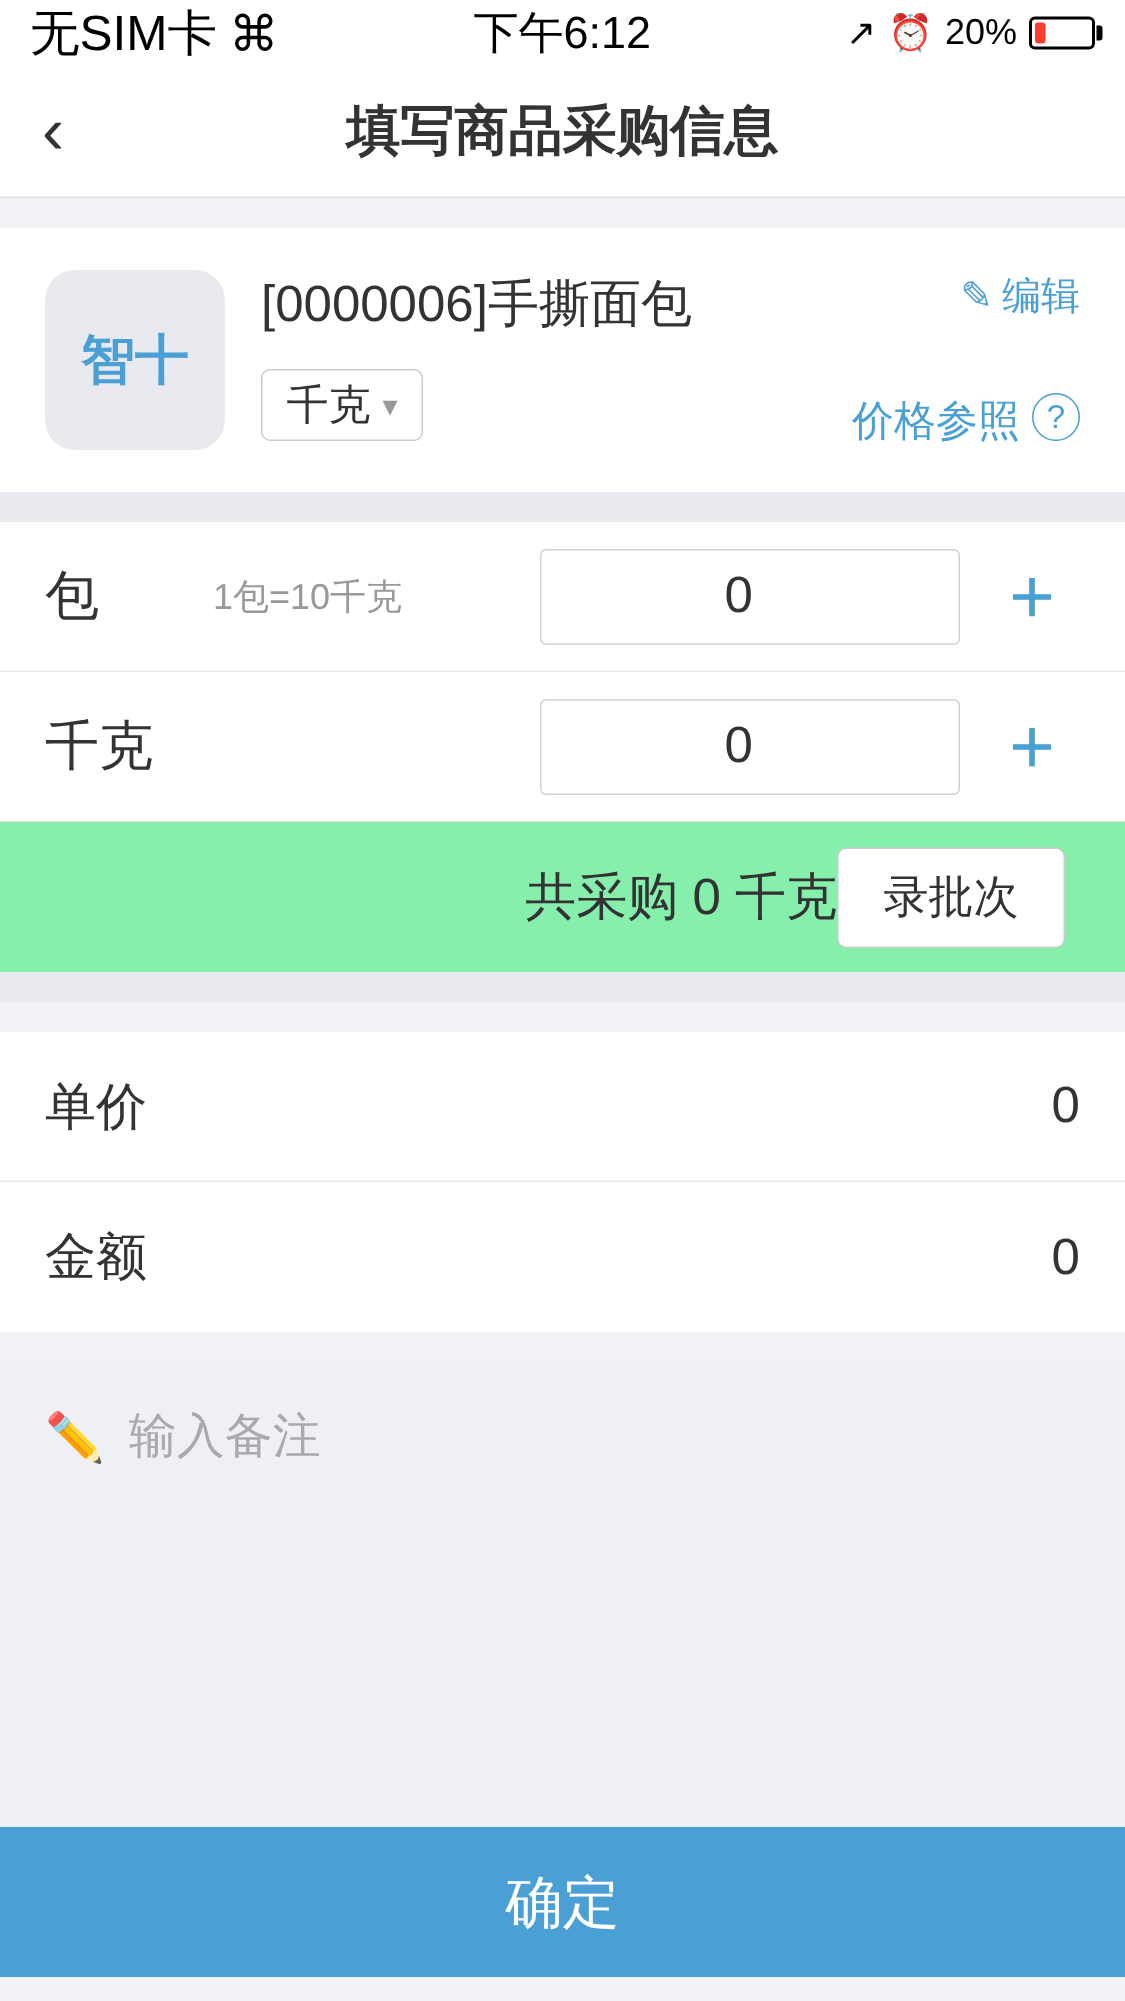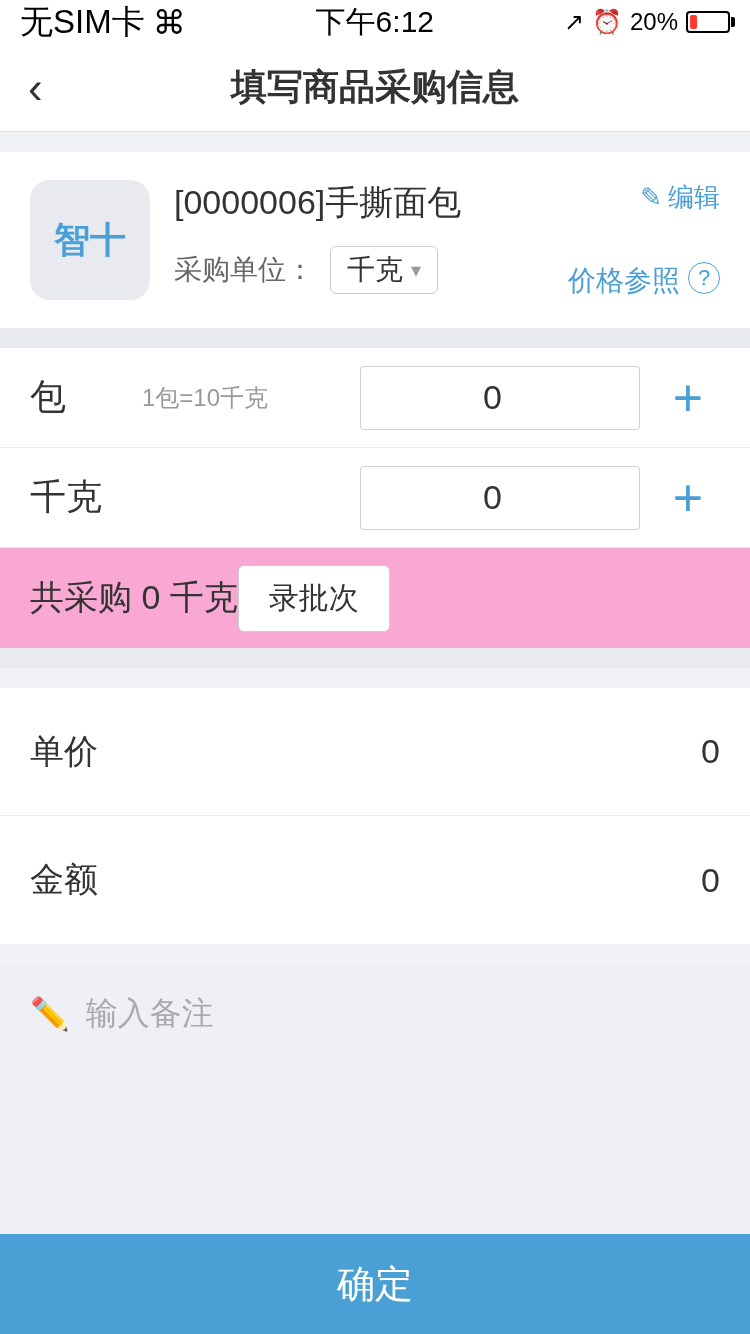--- a/index.html
+++ b/index.html
@@ -364,7 +364,6 @@
   <div class="product-info">
     <div class="product-name">[0000006]手撕面包</div>
     <div class="product-unit-row">
-      <span>采购单位：</span>
       <div class="unit-selector">
         <span>千克</span>
         <span class="unit-arrow">▾</span>

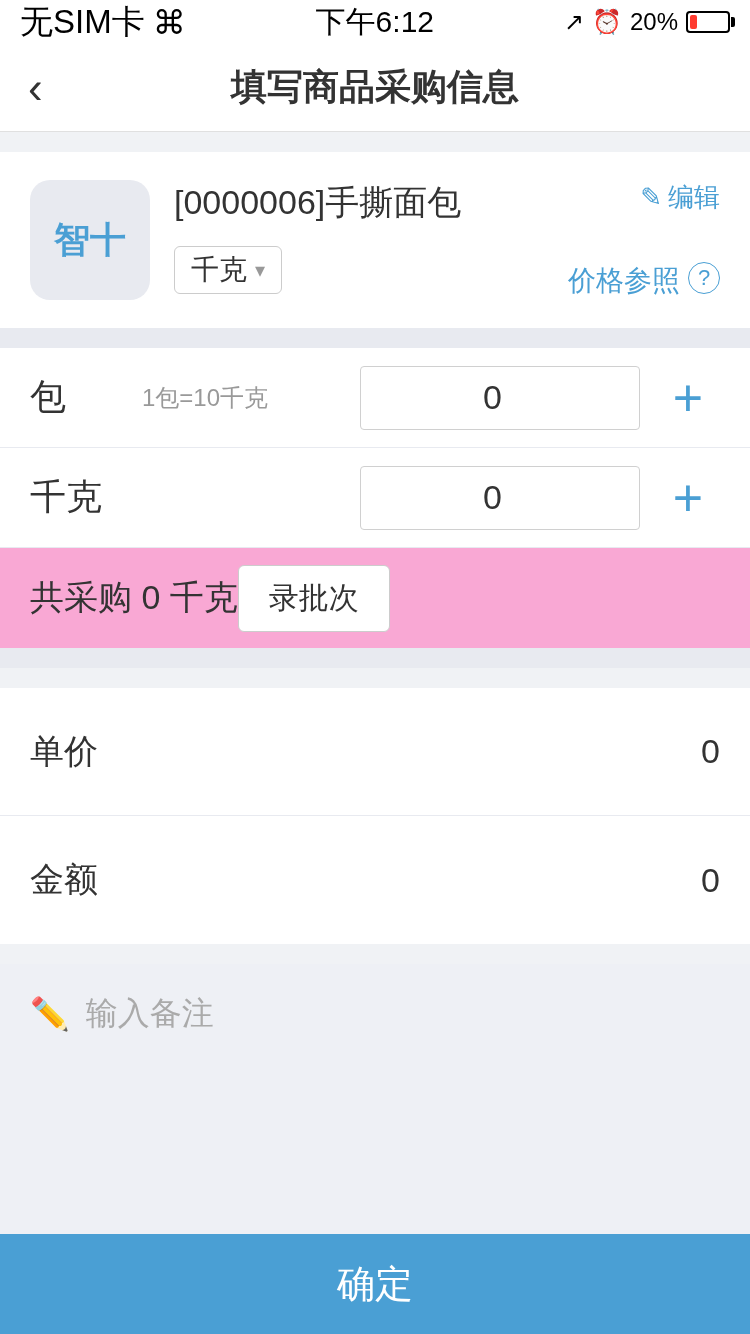--- a/index.html
+++ b/index.html
@@ -244,11 +244,11 @@
 
     
     .summary-row {
-      background: #f9a8d4;
-      display: flex;
-      align-items: center;
-      justify-content: flex-start;
-      padding: 0 30px;
+      background: #86efac;
+      display: flex;
+      align-items: center;
+      justify-content: flex-end;
+      padding: 0 40px;
       height: 100px;
     }
     .summary-text {

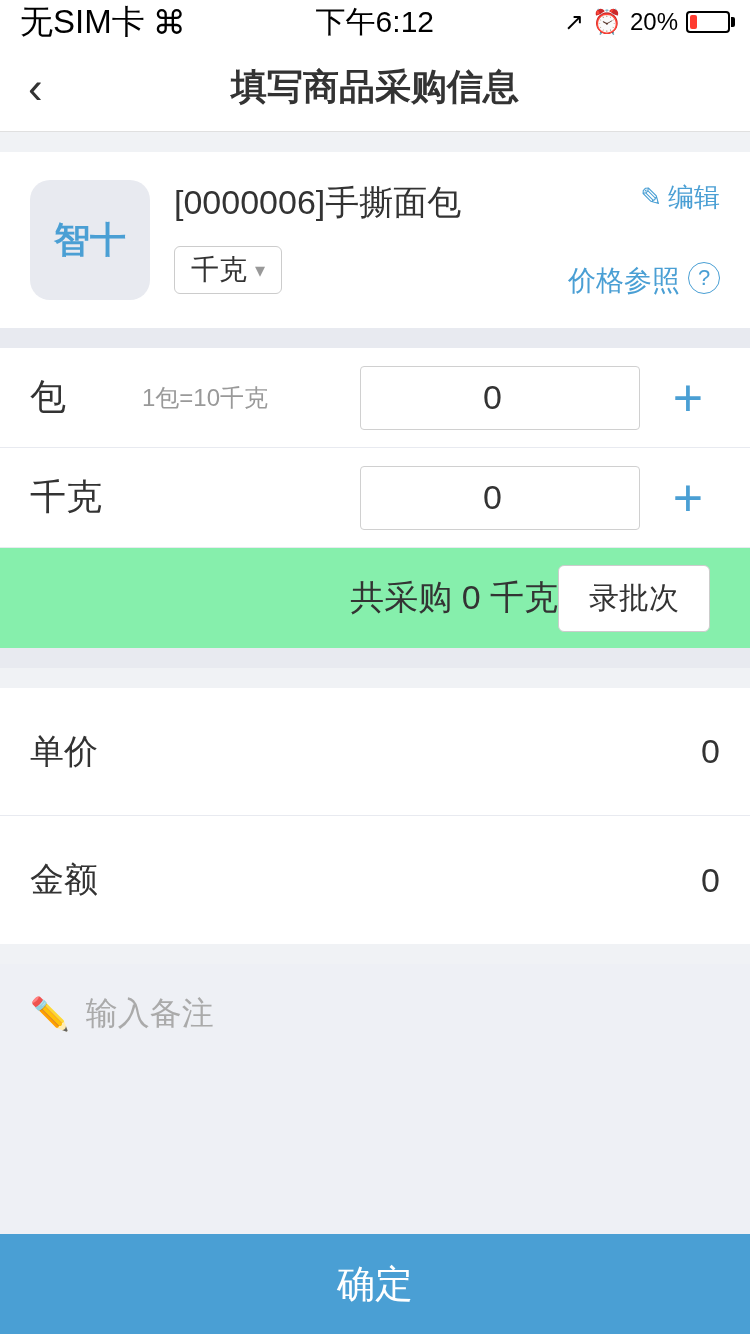--- a/index.html
+++ b/index.html
@@ -275,7 +275,7 @@
       align-items: center;
       justify-content: space-between;
       padding: 14px 30px;
-      height: 128px;
+      height: 100px;
       border-bottom: 1px solid #e8eaf0;
     }
     .price-row:last-child {

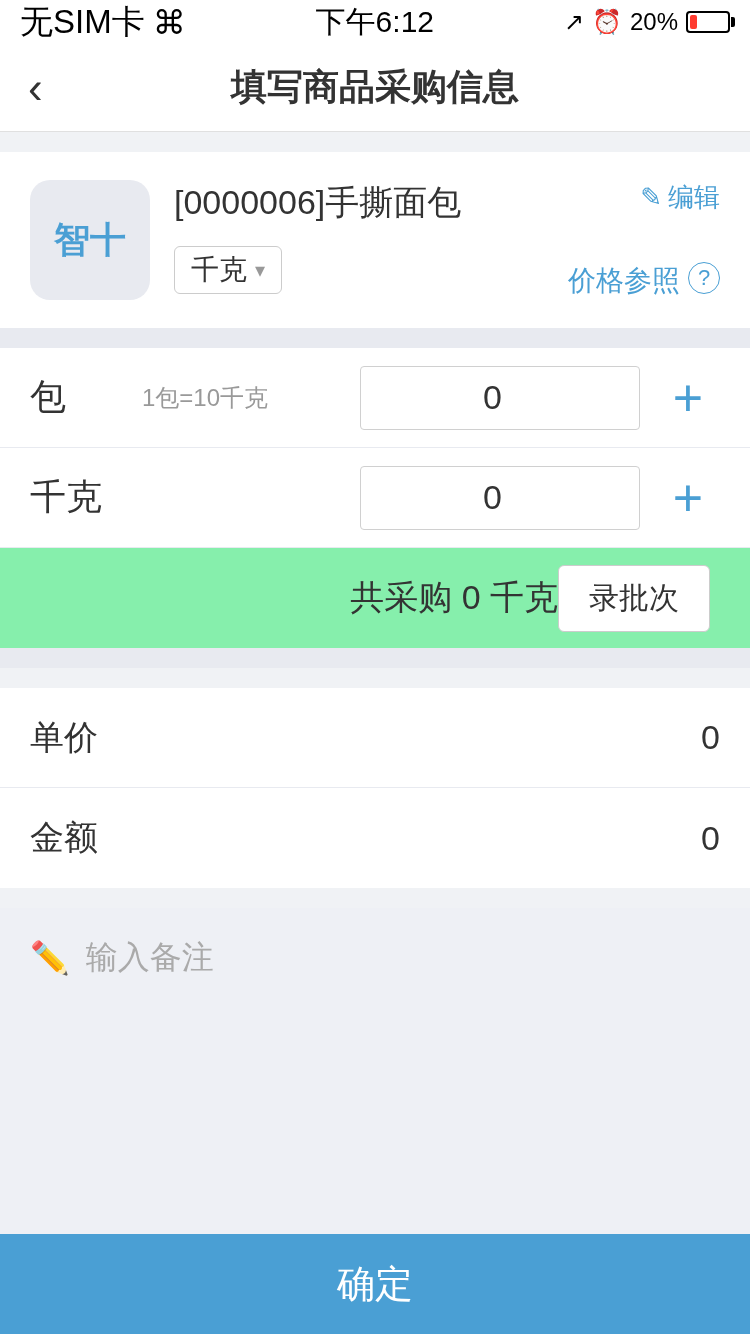--- a/index.html
+++ b/index.html
@@ -319,7 +319,7 @@
     
     .confirm-btn {
       position: fixed;
-      bottom: 0;
+      bottom: 16px;
       left: 0;
       width: 750px;
       height: 100px;

